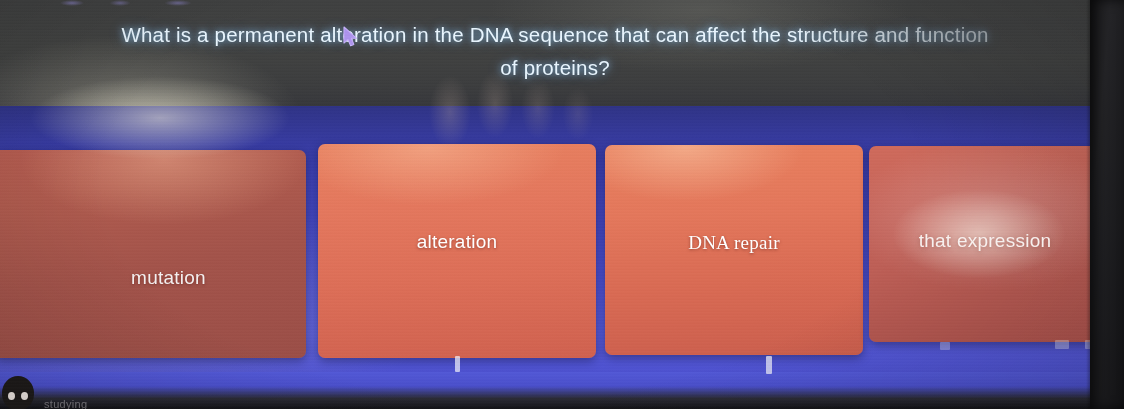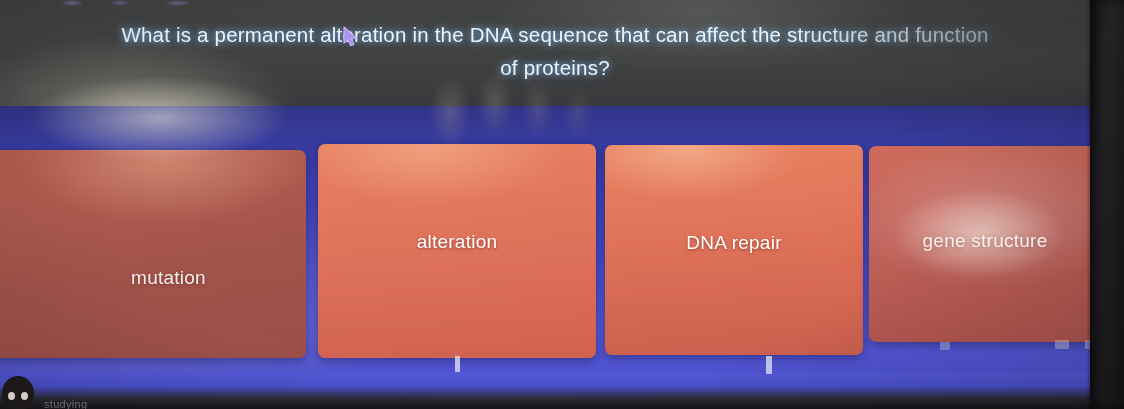--- a/index.html
+++ b/index.html
@@ -140,7 +140,7 @@
       radial-gradient(ellipse 170px 78px at 80px 2px, rgba(255,215,180,.48), rgba(255,215,180,0) 70%),
       linear-gradient(176deg,#e9805e 0%,#e4775b 32%,#d96a53 66%,#cb5e4d 100%);
   }
-  #card-3 .lbl{ margin-top:-14px; }
+  #card-3 .lbl{ margin-top:-14px;font-family:Liberation Serif, serif; }
 
   
   #card-4{

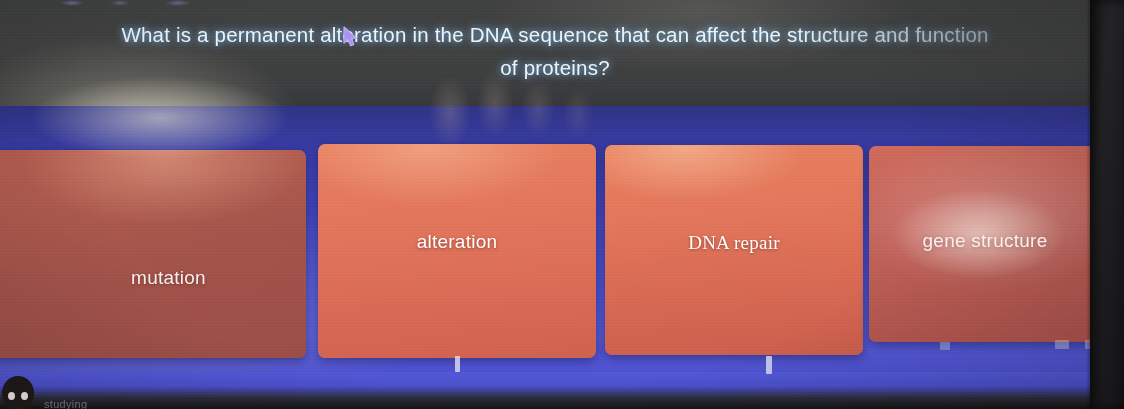--- a/index.html
+++ b/index.html
@@ -217,7 +217,7 @@
     </div>
 
     <div class="card" id="card-4">
-      <span class="lbl">gene structure</span>
+      <span class="lbl">that expression</span>
     </div>
 
     <div class="sliver" style="left:766px;top:356px;width:6px;height:18px;"></div>

